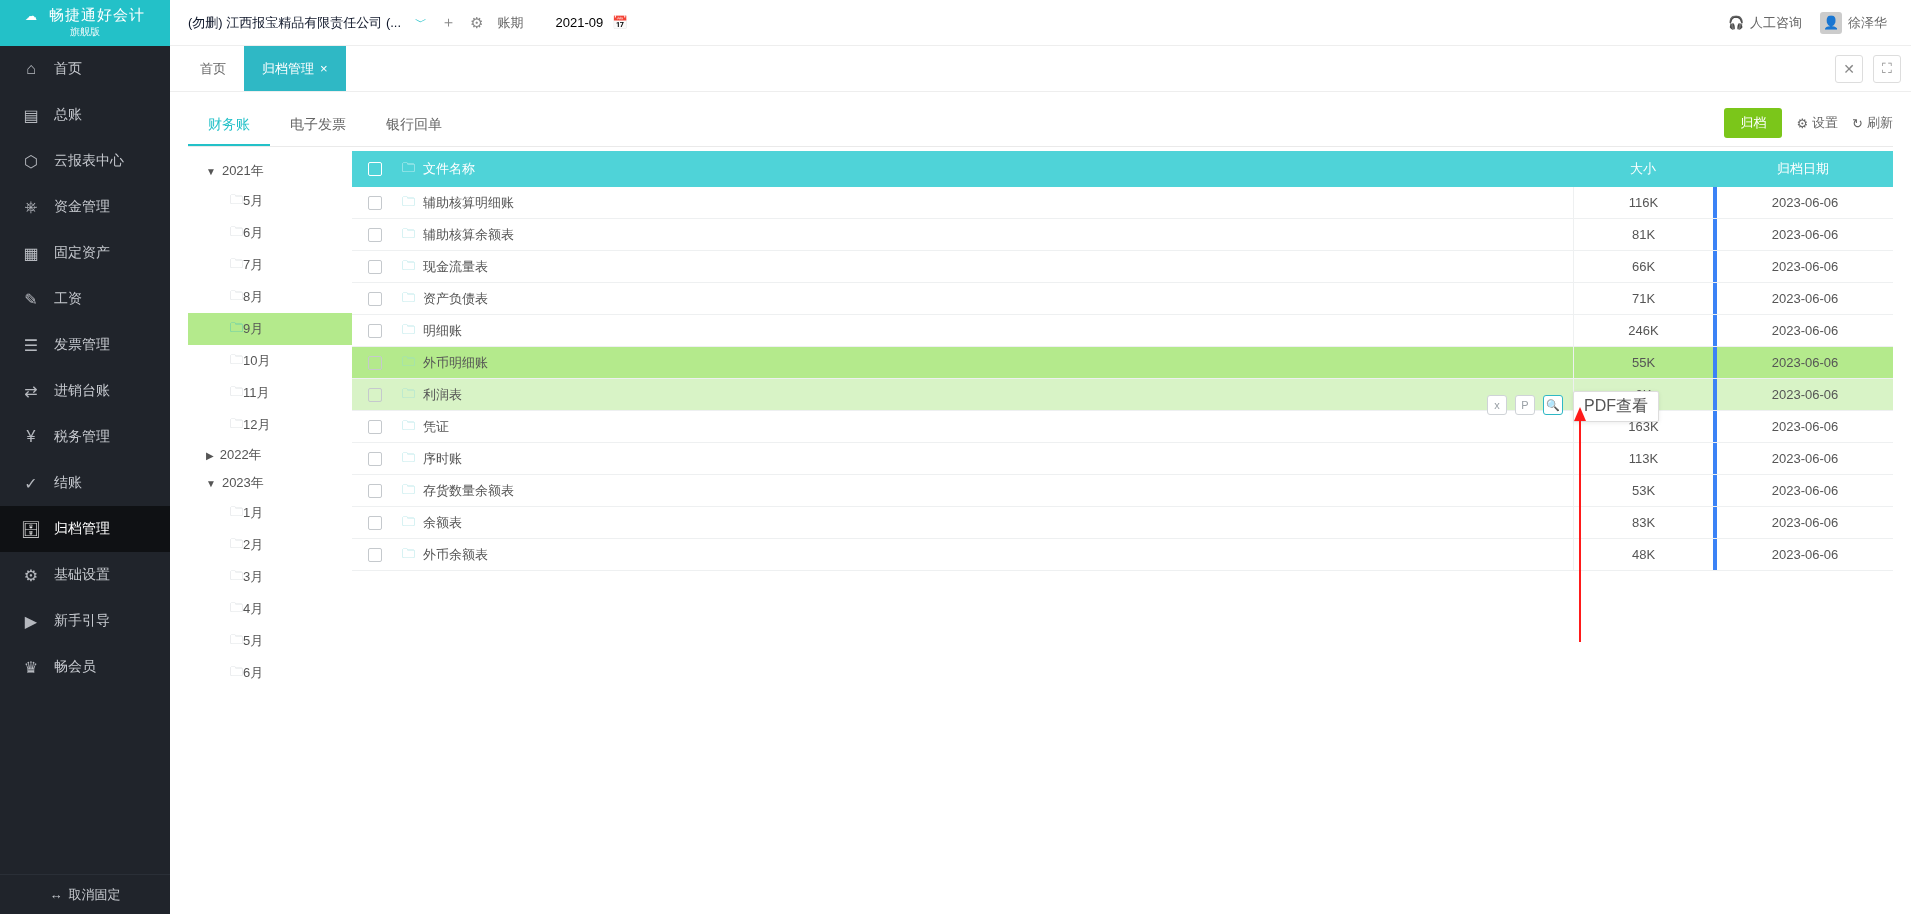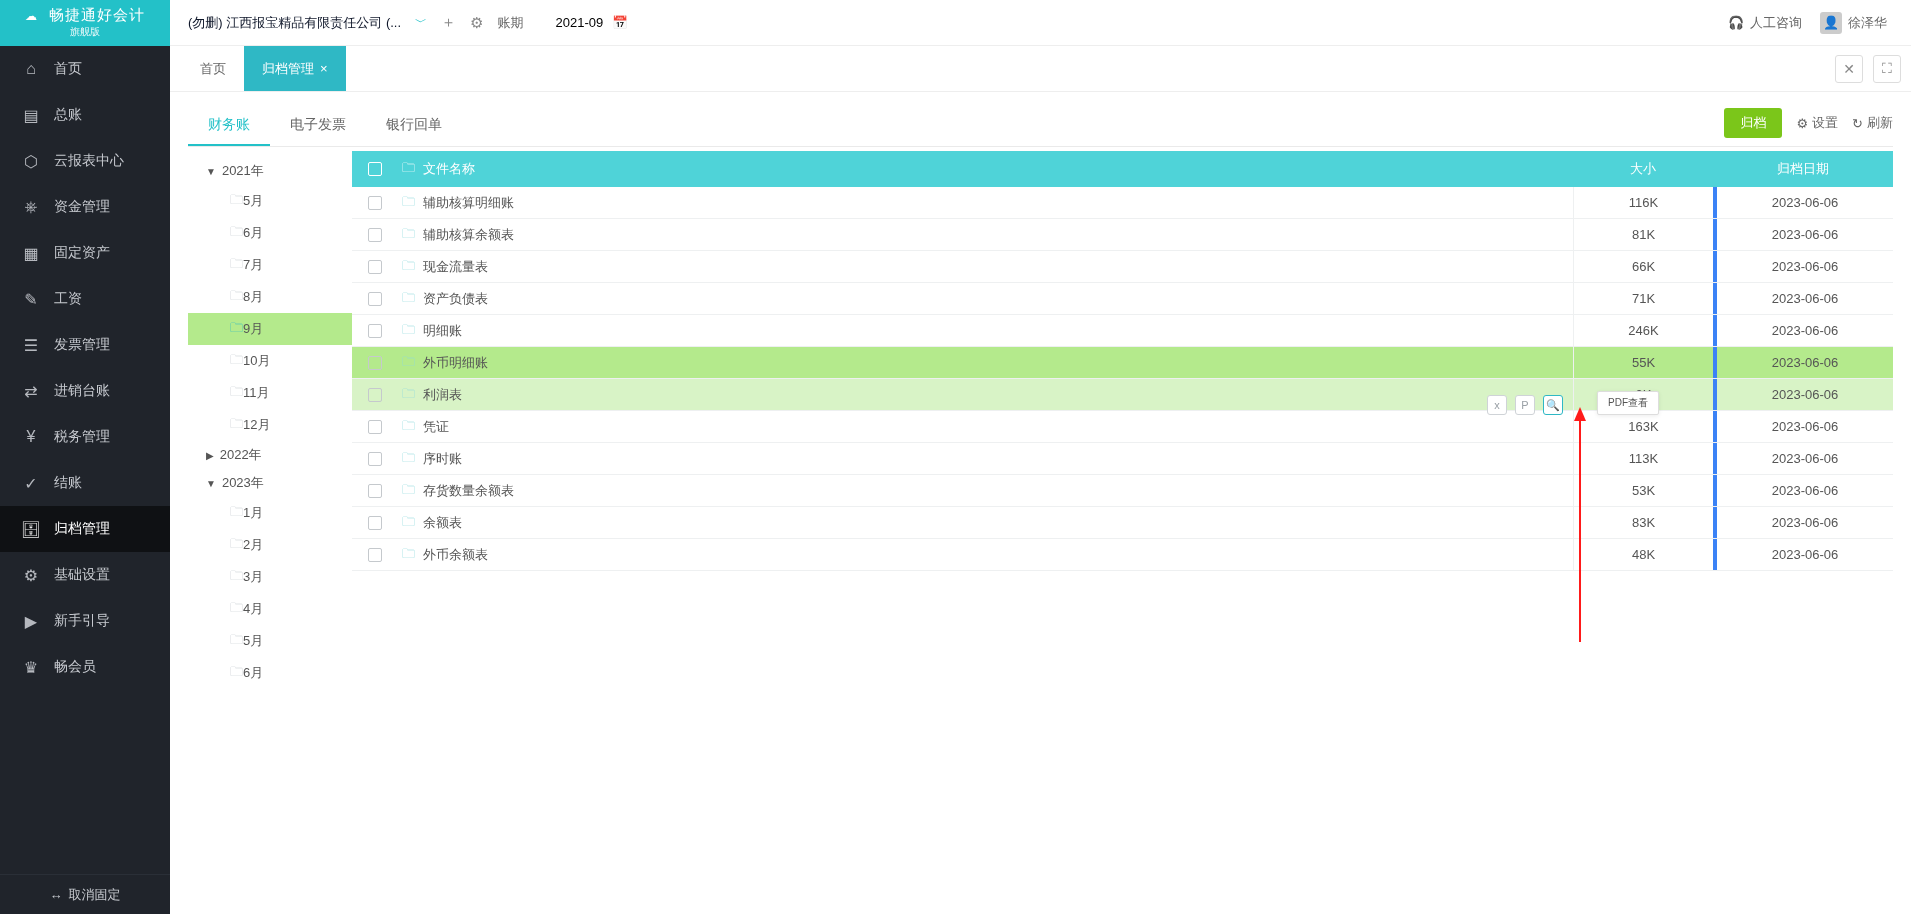--- a/index.html
+++ b/index.html
@@ -78,7 +78,7 @@
 .row-actions { position: absolute; display: flex; align-items: center; gap: 8px; color: #9aa0a6; }
 .row-act-ic { width: 20px; height: 20px; border: 1px solid #cfd3d7; border-radius: 3px; display: flex; align-items: center; justify-content: center; font-size: 11px; cursor: pointer; background: #fff; }
 .row-act-ic.hot { border-color: #2fb8c5; color: #2fb8c5; }
-.tooltip { position: absolute; background: #fff; border: 1px solid #ddd; padding: 4px 10px; font-size: 10px; color: #555; border-radius: 2px; box-shadow: 0 1px 4px rgba(0,0,0,.08); }
+.tooltip { position: absolute; background: #fff; border: 1px solid #ddd; padding: 4px 10px; font-size: 16px; color: #555; border-radius: 2px; box-shadow: 0 1px 4px rgba(0,0,0,.08); }
 
 
 .arrow-svg { position: absolute; pointer-events: none; }

